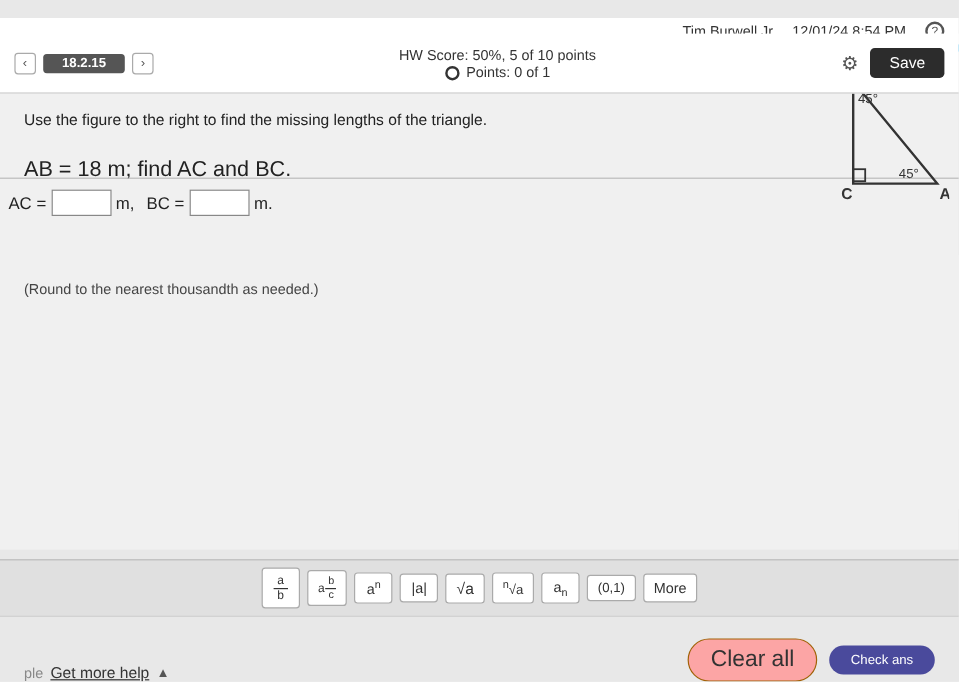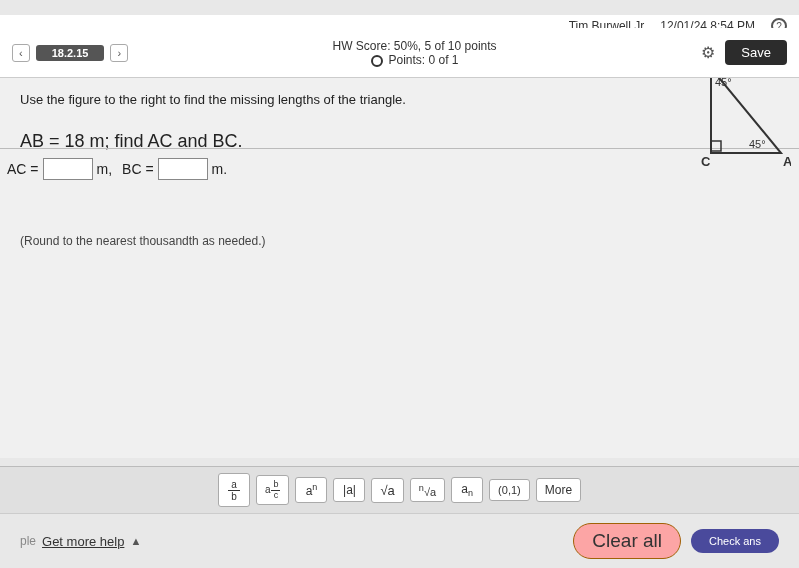--- a/index.html
+++ b/index.html
@@ -174,7 +174,7 @@
       height: 55px;
       background: #e8e8e8;
       display: flex;
-      align-items: center;
+      align-items: flex-end;
       justify-content: space-between;
       padding: 0 20px;
       border-top: 1px solid #ccc;

